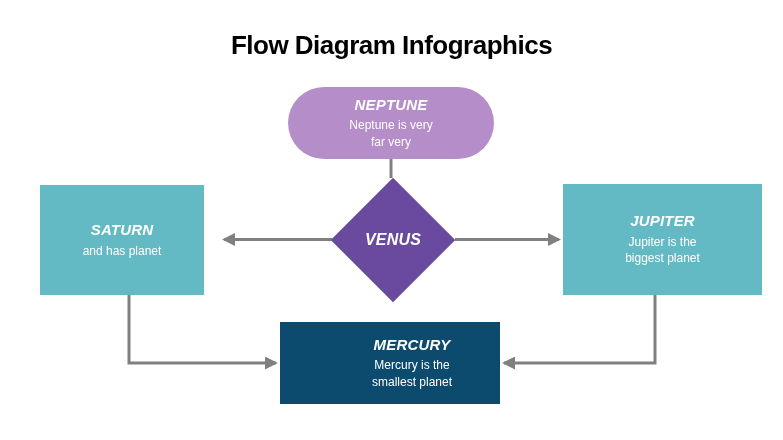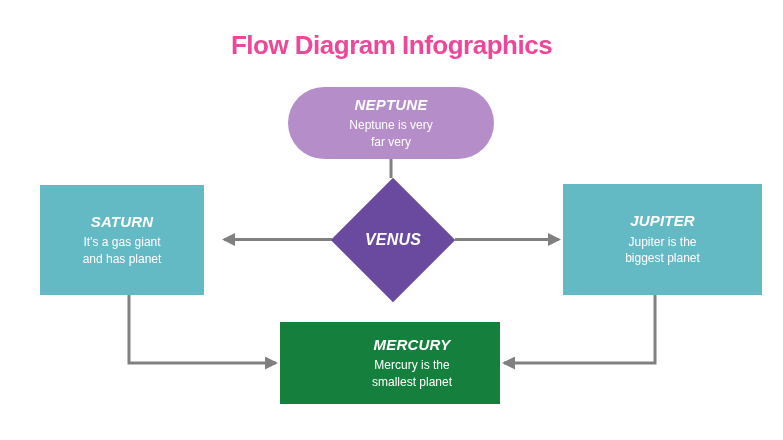--- a/index.html
+++ b/index.html
@@ -21,7 +21,7 @@
     font-size: 26px;
     font-weight: 700;
     letter-spacing: -0.5px;
-    color: #ec4899;
+    color: #000000;
   }
   svg.connectors {
     position: absolute;

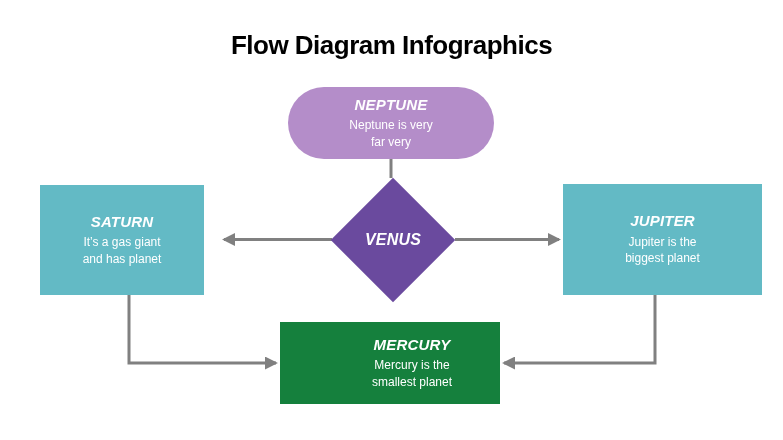--- a/index.html
+++ b/index.html
@@ -119,7 +119,6 @@
   <div class="node rect-saturn">
     <div class="node-label">SATURN</div>
     <div class="node-desc">
-      <div>It’s a gas giant</div>
       <div>and has planet</div>
     </div>
   </div>

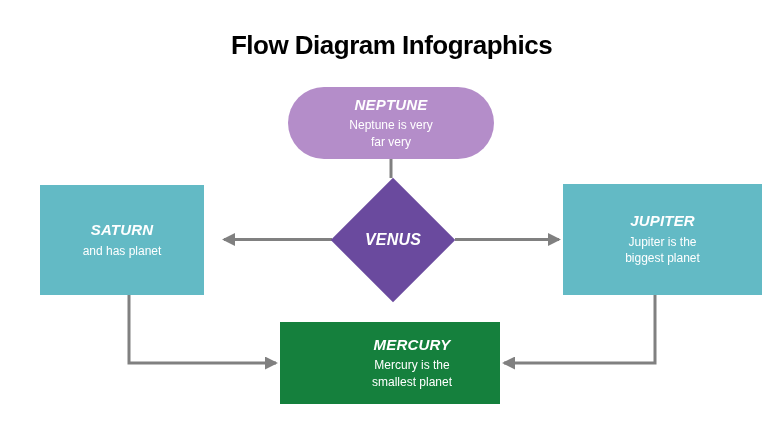--- a/index.html
+++ b/index.html
@@ -70,7 +70,7 @@
   .rect-mercury {
     left: 280px; top: 322px;
     width: 220px; height: 82px;
-    background: #15803d;
+    background: #0c4a6e;
     padding-left: 44px;
   }
   .diamond {

